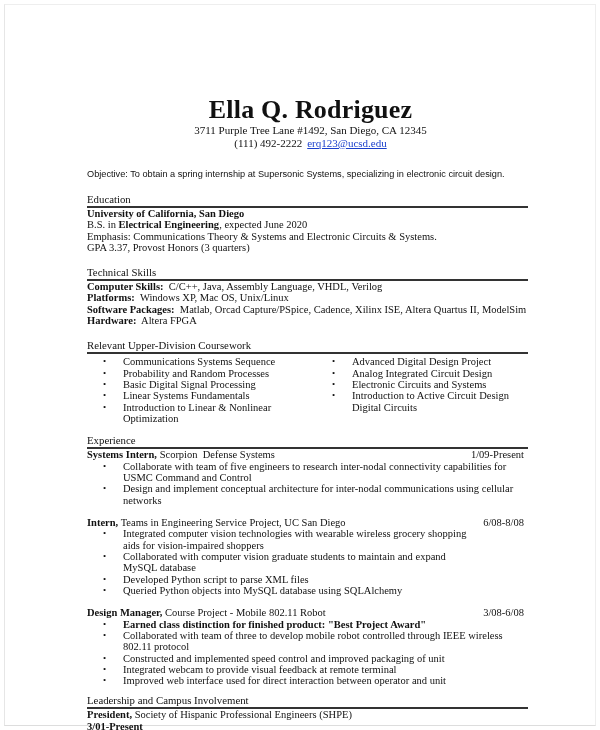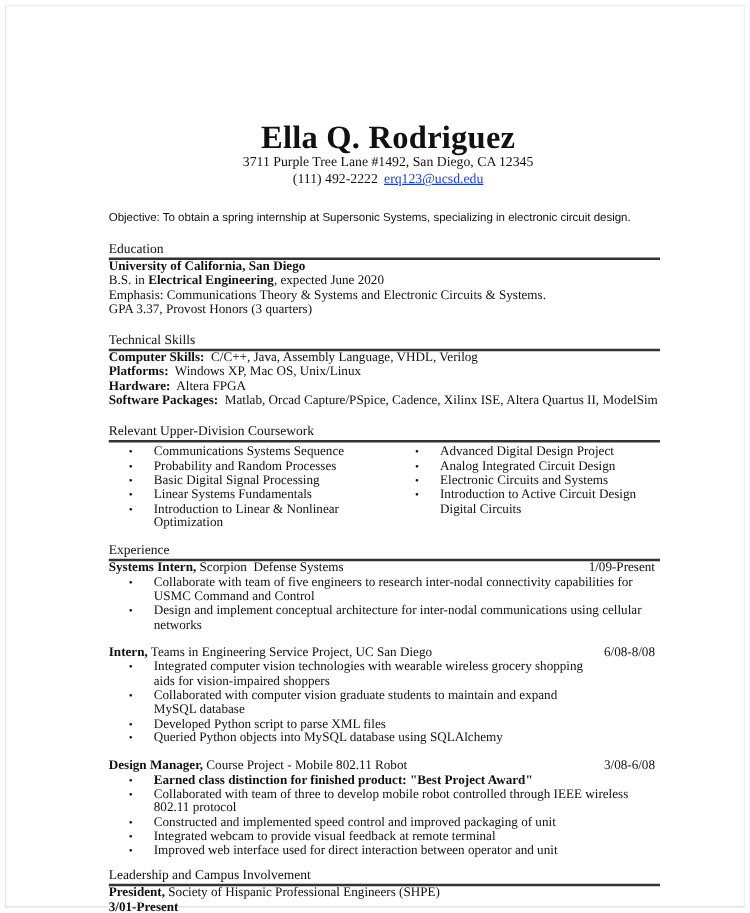--- a/index.html
+++ b/index.html
@@ -69,8 +69,8 @@
   <div class="section-title">Technical Skills</div>
   <div class="line"><span class="b">Computer Skills:</span><span style="white-space:pre">  C/C++, Java, Assembly Language, VHDL, Verilog</span></div>
   <div class="line"><span class="b">Platforms:</span><span style="white-space:pre">  Windows XP, Mac OS, Unix/Linux</span></div>
+  <div class="line"><span class="b">Software Packages:</span><span style="white-space:pre">  Matlab, Orcad Capture/PSpice, Cadence, Xilinx ISE, Altera Quartus II, ModelSim</span></div>
   <div class="line"><span class="b">Hardware:</span><span style="white-space:pre">  Altera FPGA</span></div>
-  <div class="line"><span class="b">Software Packages:</span><span style="white-space:pre">  Matlab, Orcad Capture/PSpice, Cadence, Xilinx ISE, Altera Quartus II, ModelSim</span></div>
 
   <div class="section-title">Relevant Upper-Division Coursework</div>
   <div class="course-cols">

